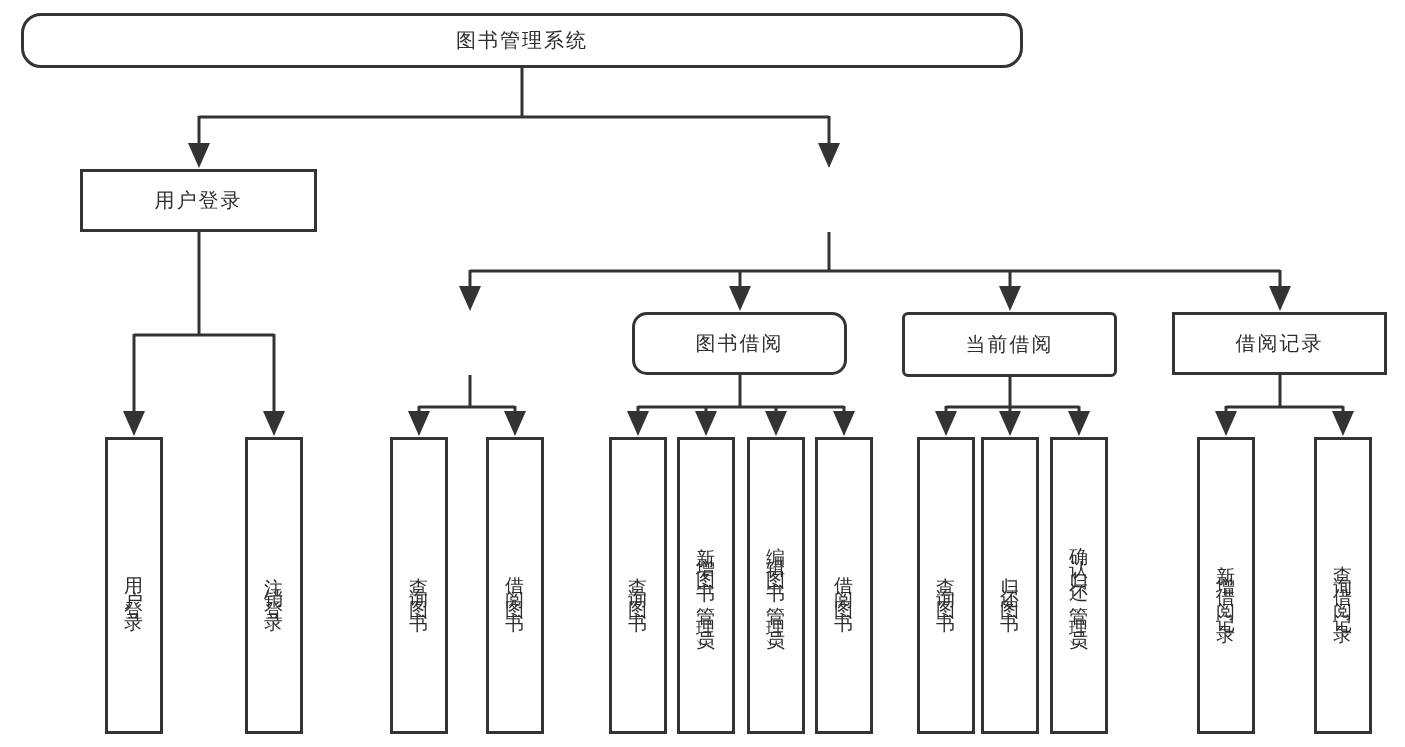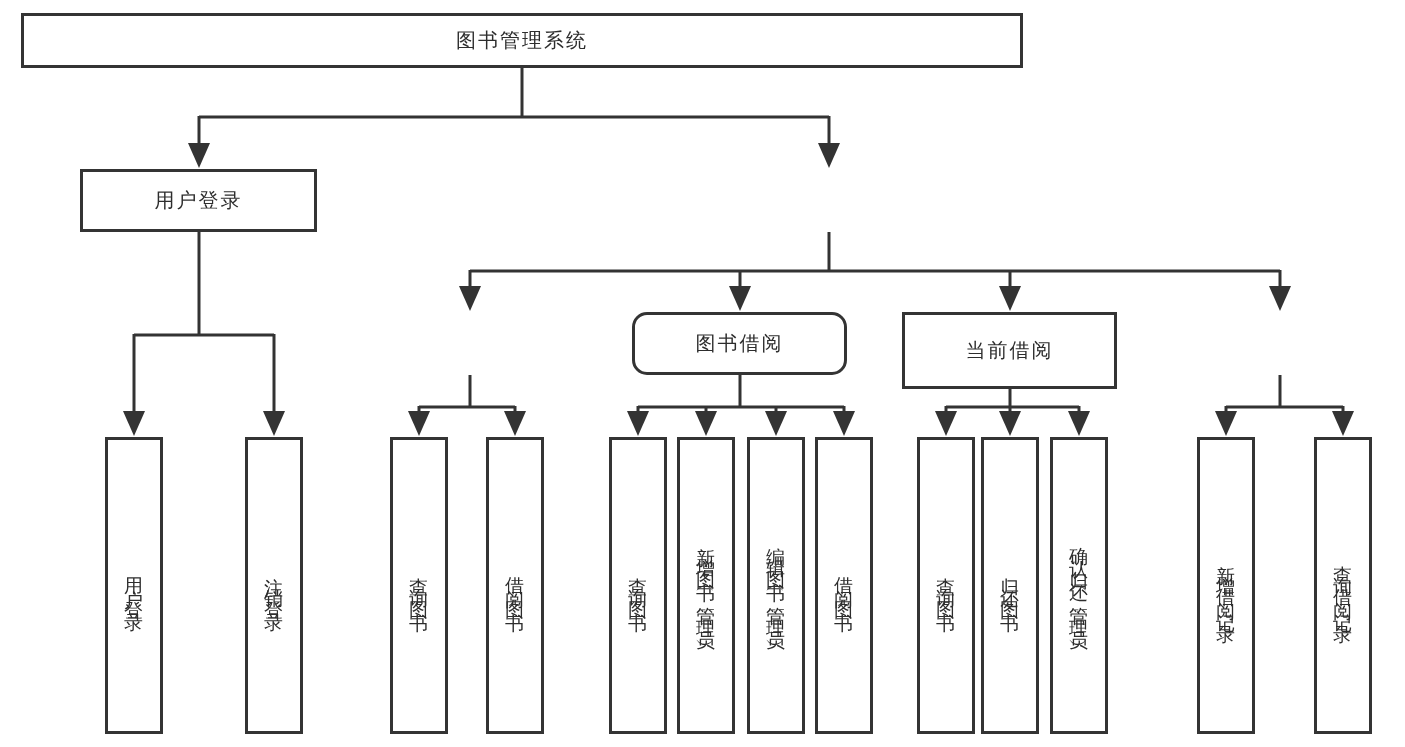--- a/index.html
+++ b/index.html
@@ -127,7 +127,7 @@
     </g>
   </svg>
 
-  <div class="node h-node" style="left:21px;top:13px;width:1002px;height:55px;">
+  <div class="node h-node" style="left:21px;top:13px;width:1002px;height:55px;border-radius:20px;">
     <span>图书管理系统</span>
   </div>
 

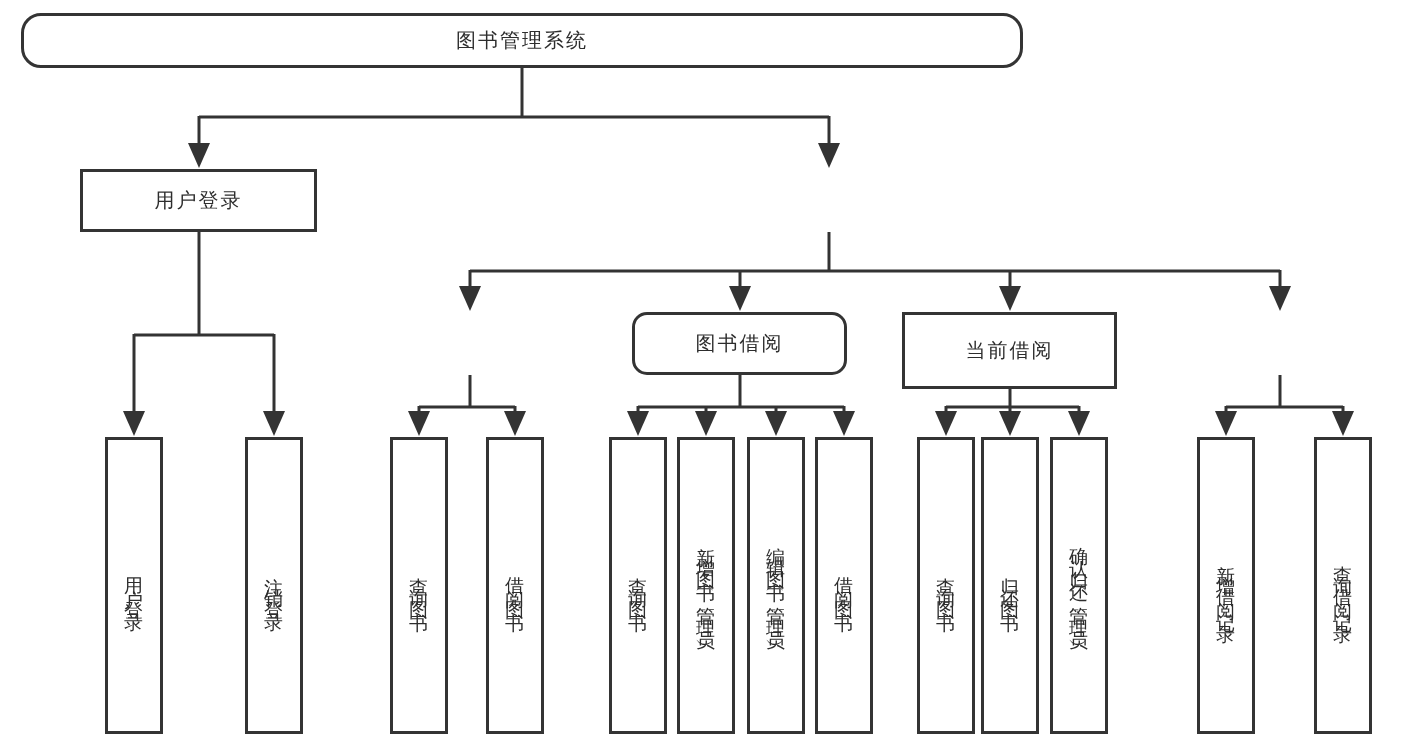--- a/index.html
+++ b/index.html
@@ -138,7 +138,7 @@
   <div class="node h-node" style="left:632px;top:312px;width:215px;height:63px;border-radius:15px;">
     <span>图书借阅</span>
   </div>
-  <div class="node h-node" style="left:902px;top:312px;width:215px;height:77px;">
+  <div class="node h-node" style="left:902px;top:312px;width:215px;height:65px;border-radius:6px;">
     <span>当前借阅</span>
   </div>
 

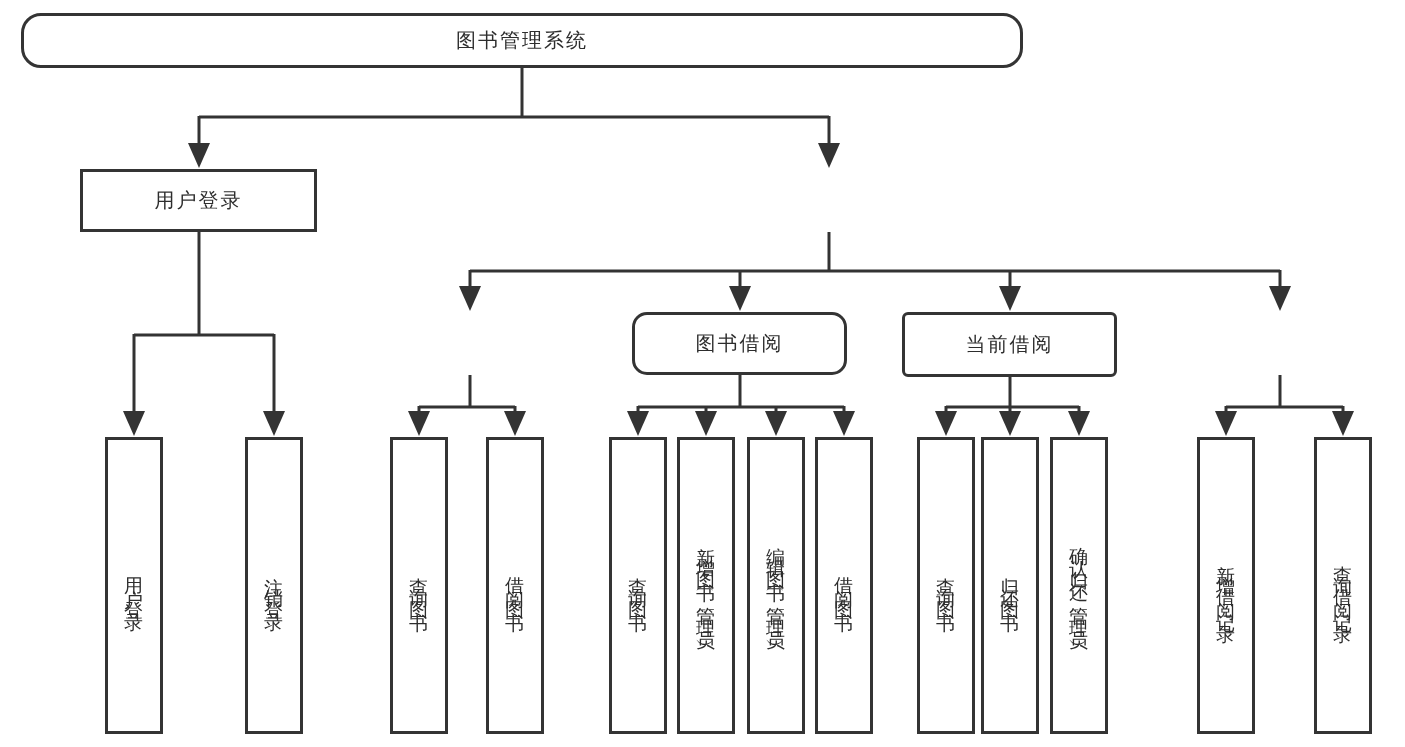--- a/index.html
+++ b/index.html
@@ -141,6 +141,9 @@
   <div class="node h-node" style="left:902px;top:312px;width:215px;height:65px;border-radius:6px;">
     <span>当前借阅</span>
   </div>
+  <div class="node h-node" style="left:1172px;top:312px;width:215px;height:63px;">
+    <span>借阅记录</span>
+  </div>
 
   <div class="node leaf" style="left:105px;top:437px;width:58px;height:297px;">
     <span class="v-text">用户登录</span>

